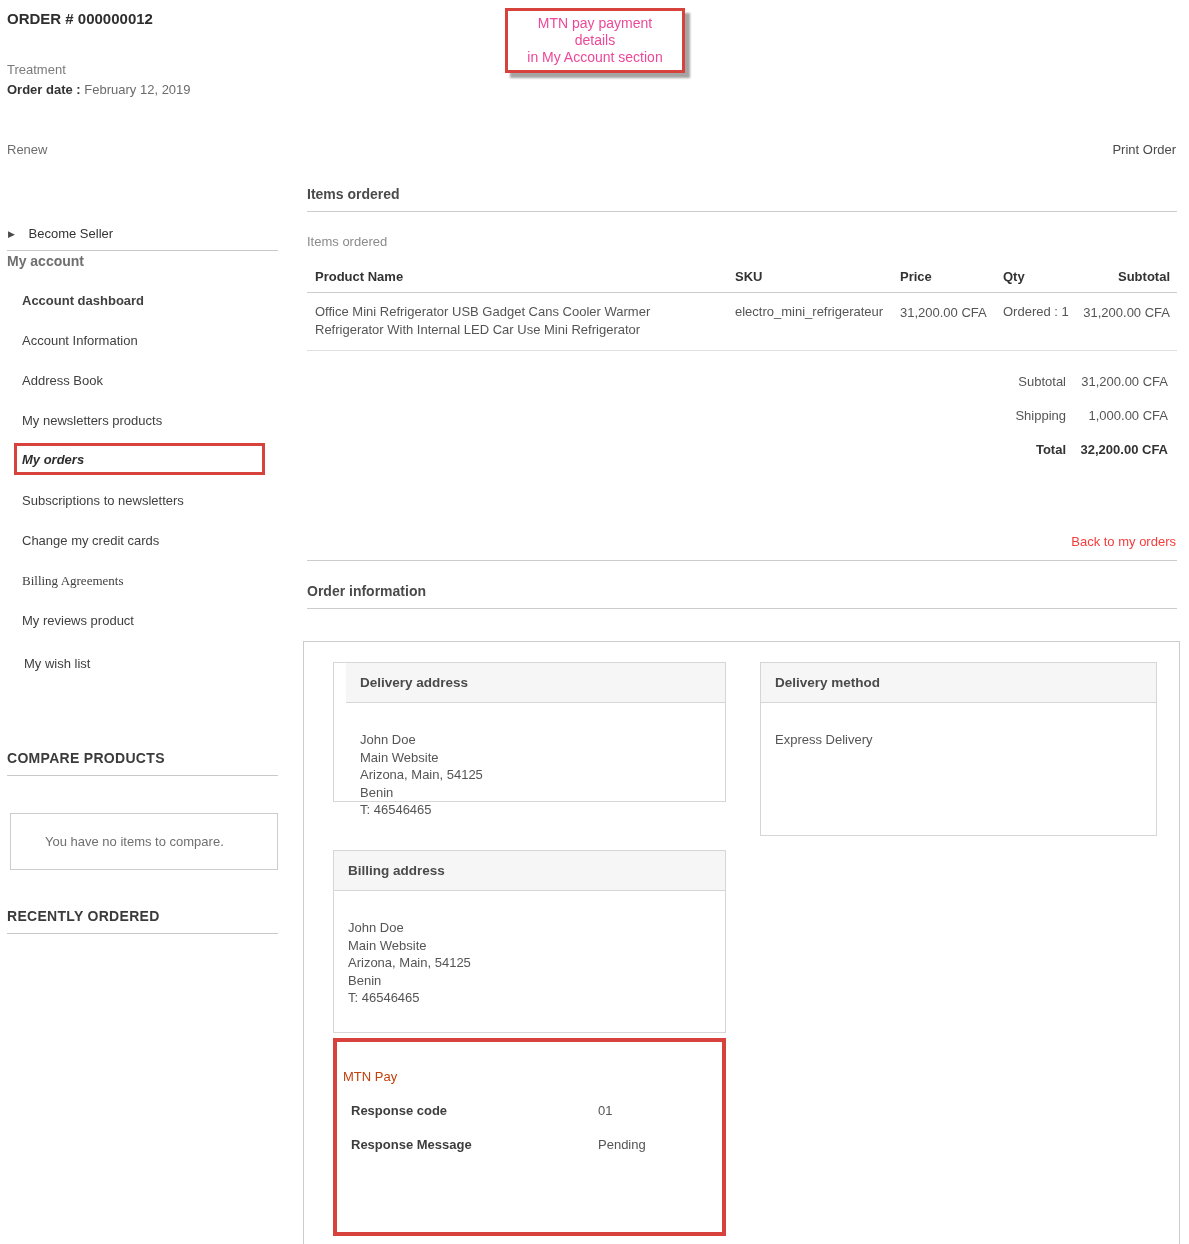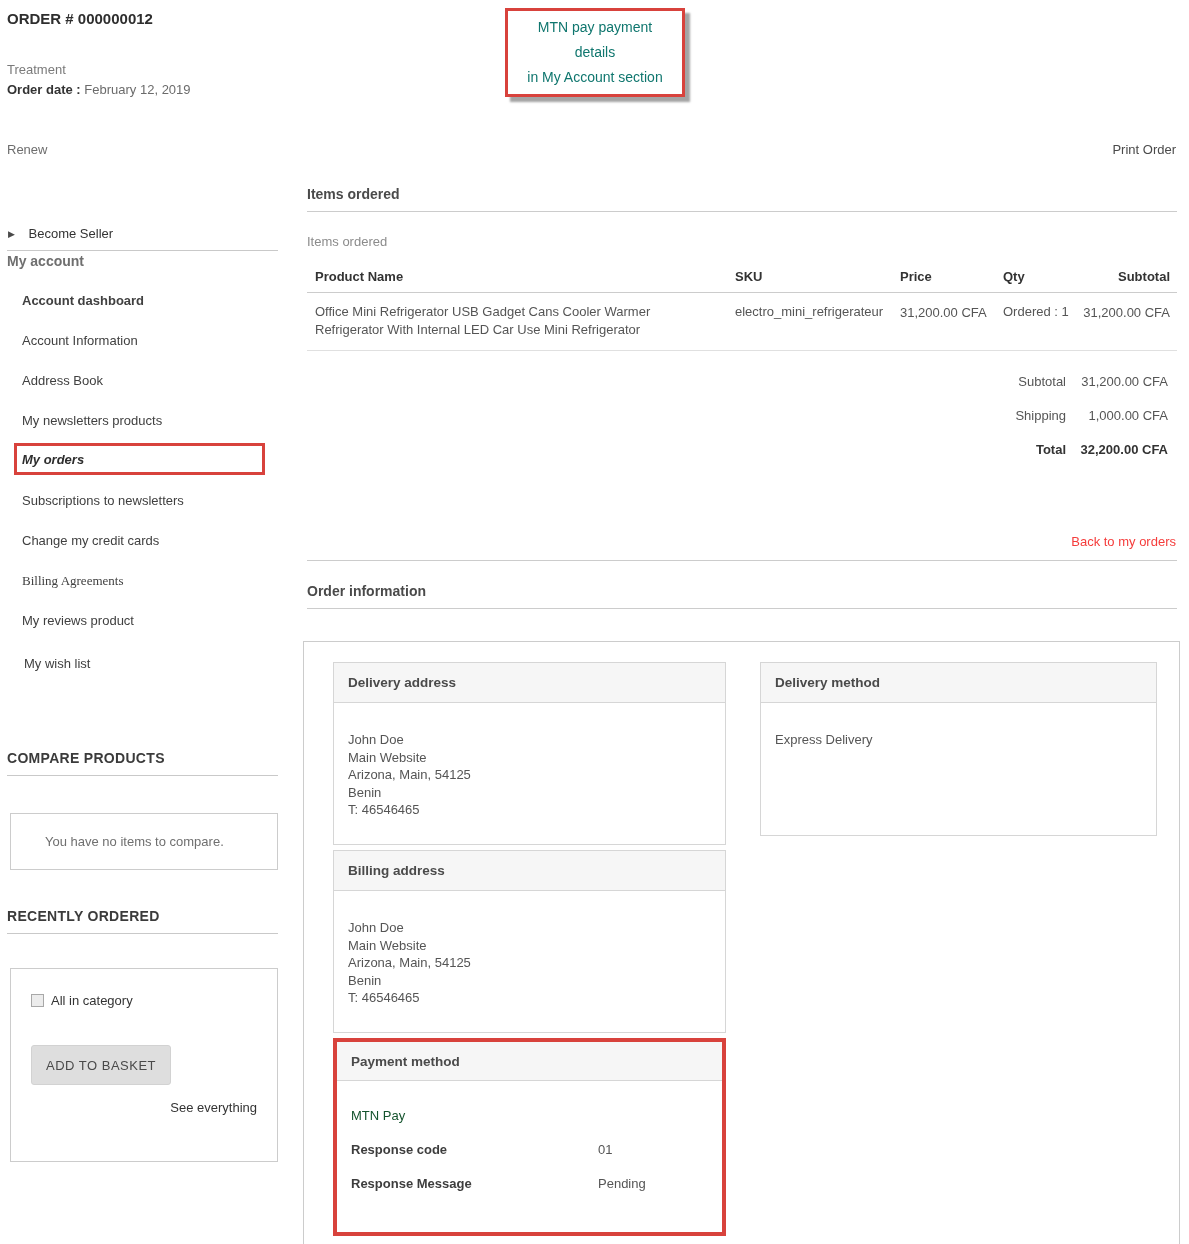--- a/index.html
+++ b/index.html
@@ -17,7 +17,7 @@
 
   .annotation { position:absolute; left:505px; top:8px; width:180px; border:3px solid #d8423c;
     background:#fff; box-shadow:5px 5px 2px rgba(90,90,90,.55); padding:4px 8px; text-align:center;
-    font-size:14px; line-height:25px; color:#0f766e; }
+    font-size:14px; line-height:17px; color:#ec4899; }
 
   
   .sb-become { position:absolute; left:8px; top:226px; color:#333; cursor:pointer; }

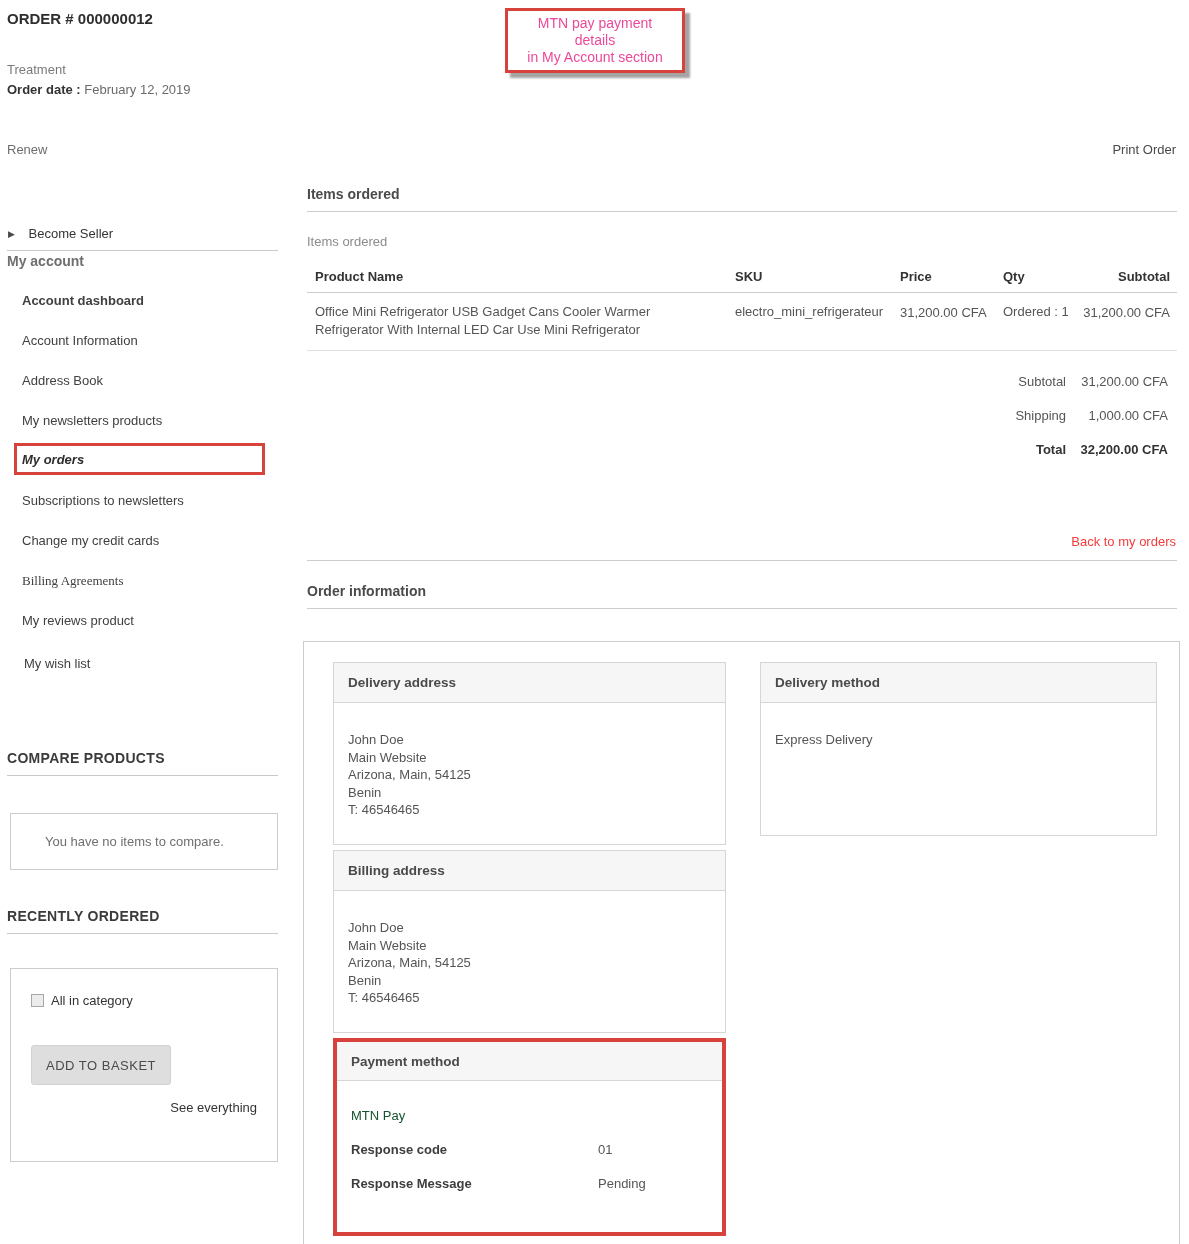--- a/index.html
+++ b/index.html
@@ -59,7 +59,7 @@
   .info-box .hd { height:40px; background:#f6f6f6; border-bottom:1px solid #d6d6d6; display:flex; align-items:center;
     padding-left:14px; font-weight:bold; color:#4a4a4a; font-size:13.5px; }
   .info-box .bd { padding:28px 14px 14px 14px; color:#555; line-height:17.5px; }
-  .box-delivery-addr { left:333px; top:662px; width:393px; height:183px; }
+  .box-delivery-addr { left:333px; top:662px; width:393px; height:140px;padding-left:12px; }
   .box-delivery-method { left:760px; top:662px; width:397px; height:174px; }
   .box-billing-addr { left:333px; top:850px; width:393px; height:183px; }
   .box-payment { left:333px; top:1038px; width:393px; height:198px; border:4px solid #d8423c; }

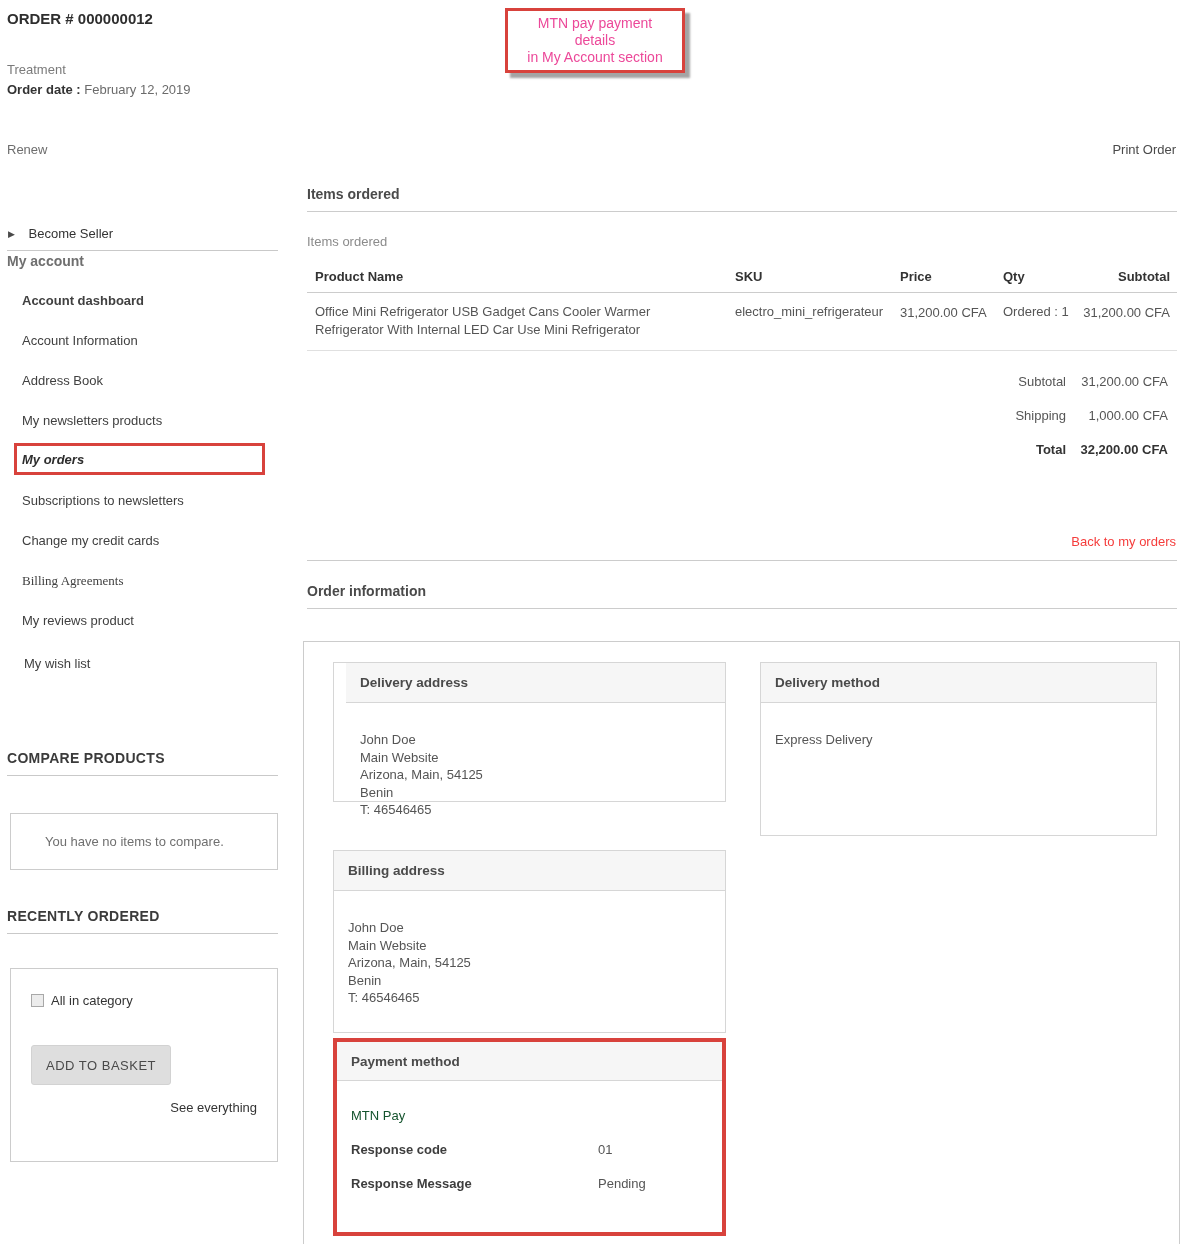--- a/index.html
+++ b/index.html
@@ -115,14 +115,6 @@
 
   <div class="sb-section-header" style="top:908px;">RECENTLY ORDERED</div>
   <div class="sb-underline" style="top:933px;"></div>
-  <div class="recent-box">
-    <div class="recent-check">
-      <span class="cb"></span>
-      <span>All in category</span>
-    </div>
-    <button class="add-basket-btn">ADD TO BASKET</button>
-    <div class="see-everything">See everything</div>
-  </div>
 
   <div class="main-title" style="top:186px;">Items ordered</div>
   <div class="items-caption">Items ordered</div>

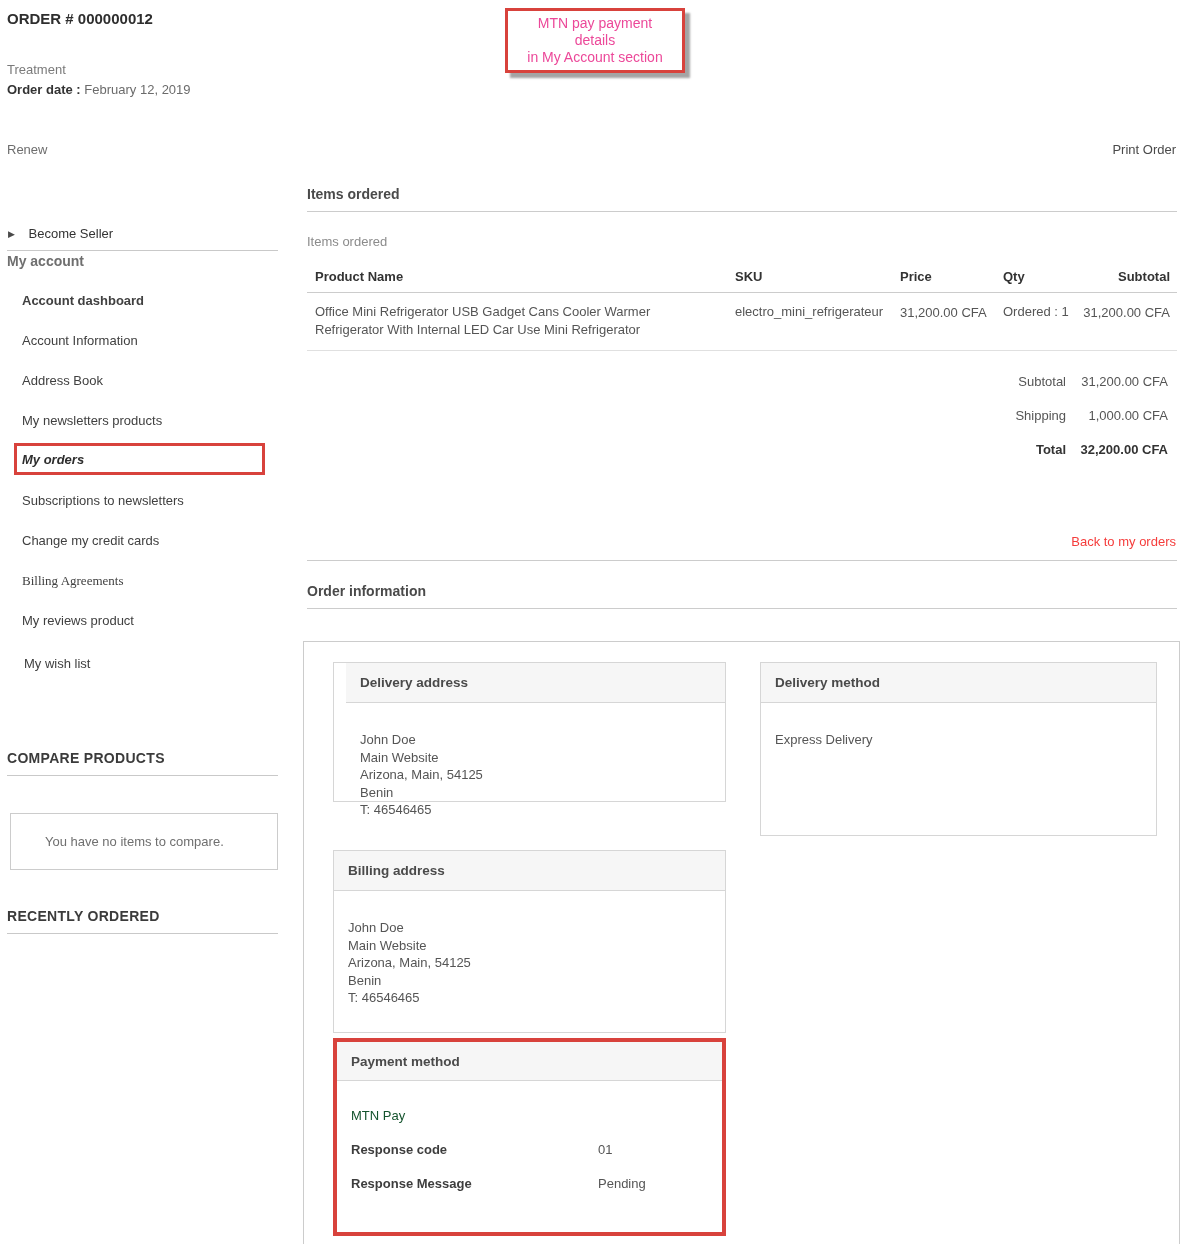--- a/index.html
+++ b/index.html
@@ -174,7 +174,6 @@
   </div>
 
   <div class="info-box box-payment">
-    <div class="hd">Payment method</div>
     <div class="pay-name">MTN Pay</div>
     <div class="pay-row">
       <span class="lbl">Response code</span>

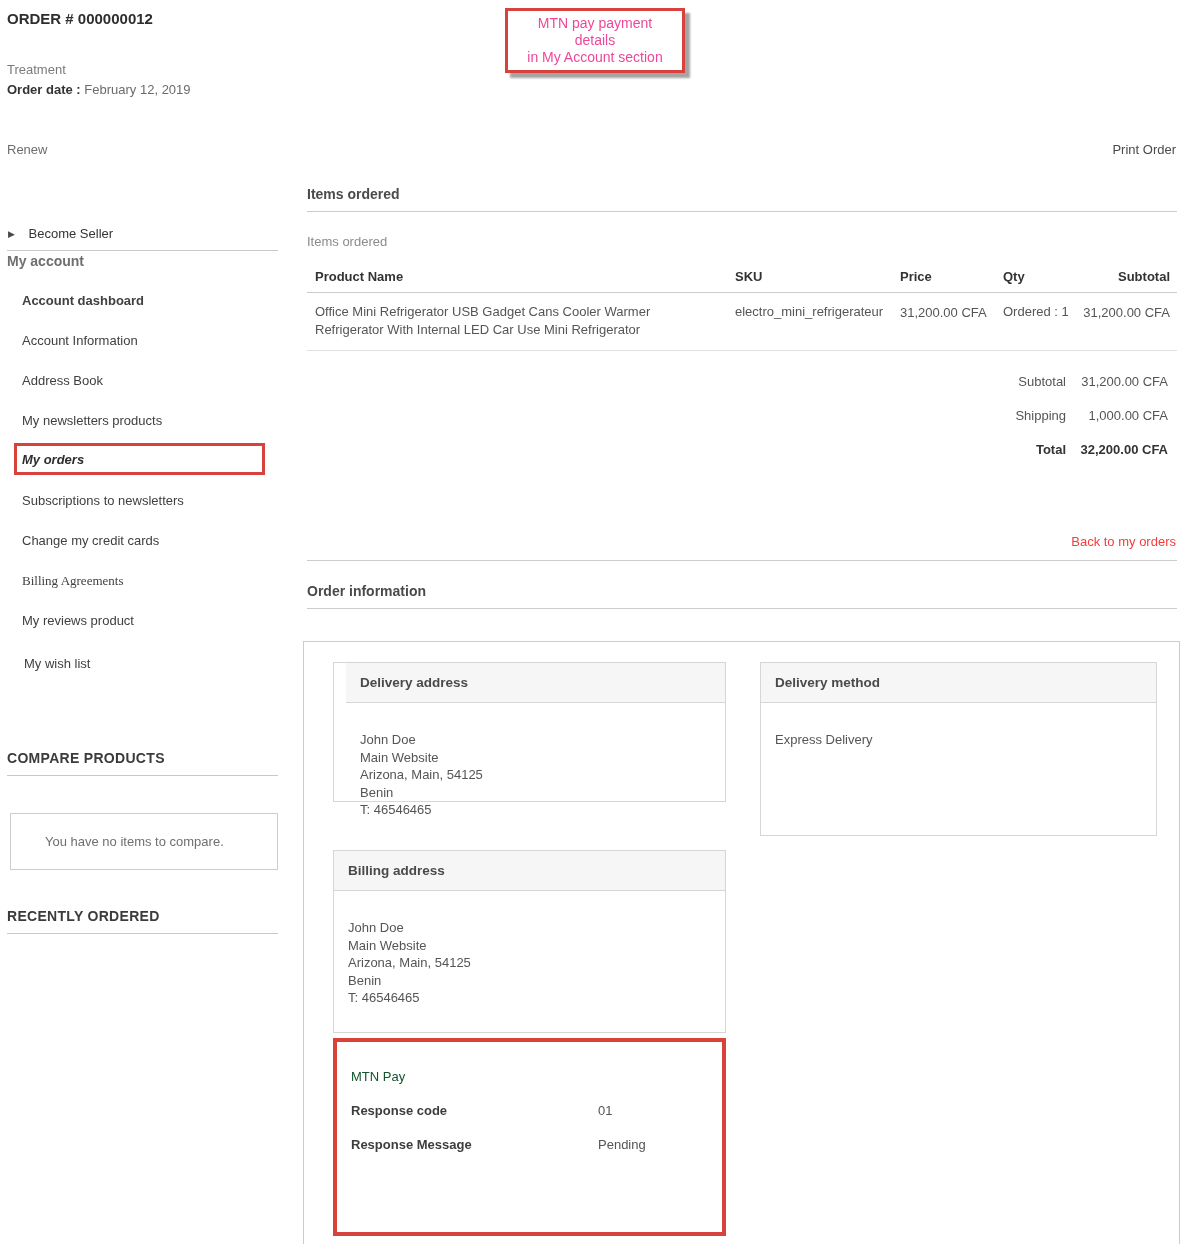--- a/index.html
+++ b/index.html
@@ -64,7 +64,7 @@
   .box-billing-addr { left:333px; top:850px; width:393px; height:183px; }
   .box-payment { left:333px; top:1038px; width:393px; height:198px; border:4px solid #d8423c; }
   .box-payment .hd { height:39px; }
-  .pay-name { padding:27px 0 0 14px; color:#14532d; }
+  .pay-name { padding:27px 0 0 6px; color:#c2410c; }
   .pay-row { position:relative; margin-top:19px; padding-left:14px; }
   .pay-row .lbl { font-weight:bold; color:#3d3d3d; }
   .pay-row .val { position:absolute; left:261px; top:0; color:#555; }

